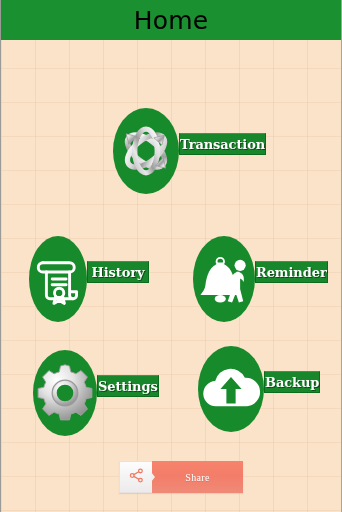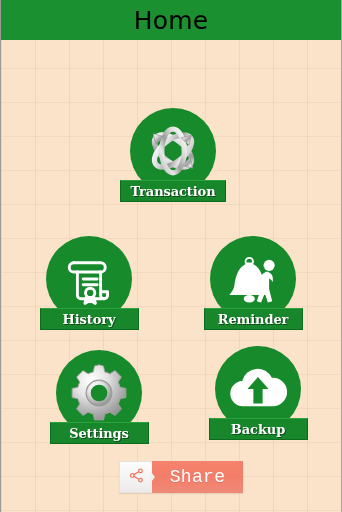--- a/index.html
+++ b/index.html
@@ -73,7 +73,7 @@
     position: absolute;
     width: 120px;
     display: flex;
-    flex-direction: column;
+    flex-direction: row;
     align-items: center;
     cursor: pointer;
   }

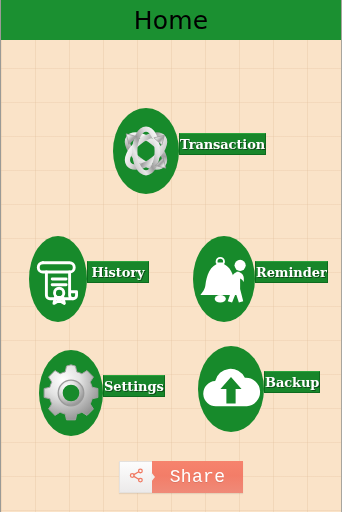--- a/index.html
+++ b/index.html
@@ -120,7 +120,7 @@
   #tile-transaction { left: 112px; top: 68px; }
   #tile-history     { left: 28px;  top: 196px; }
   #tile-reminder    { left: 192px; top: 196px; }
-  #tile-settings    { left: 38px;  top: 310px; }
+  #tile-settings    { left: 32px;  top: 310px; }
   #tile-backup      { left: 197px; top: 306px; }
 
   

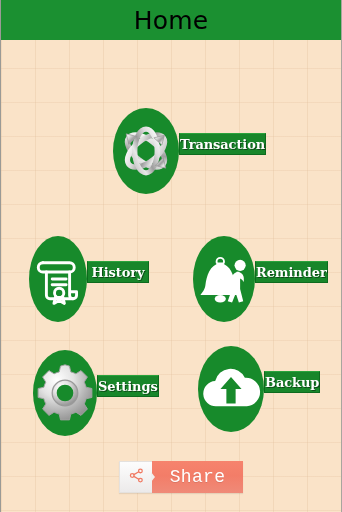--- a/index.html
+++ b/index.html
@@ -168,10 +168,10 @@
   }
   #share-label-text {
     color: #ffffff;
-    font-size: 18px;
+    font-size: 10px;
     font-weight: 400;
     letter-spacing: 0.3px;
-    font-family: Liberation Mono, monospace;
+    font-family: Liberation Serif, serif;
     text-shadow: 0 1px 0 rgba(0,0,0,0.10);
   }
 </style>

